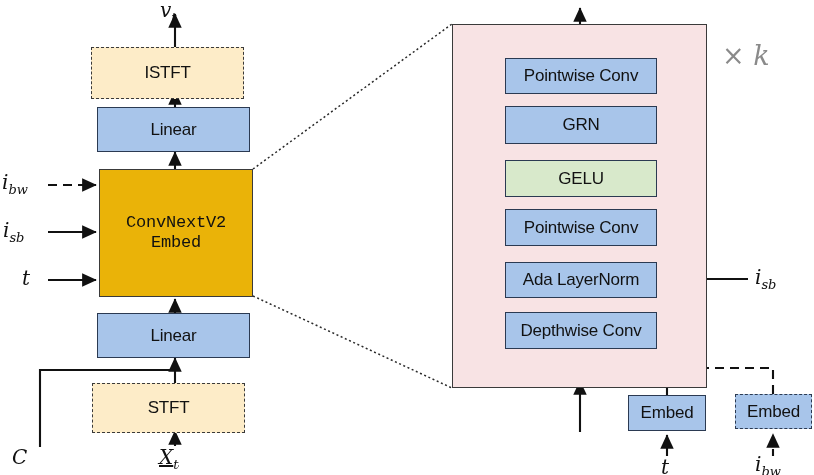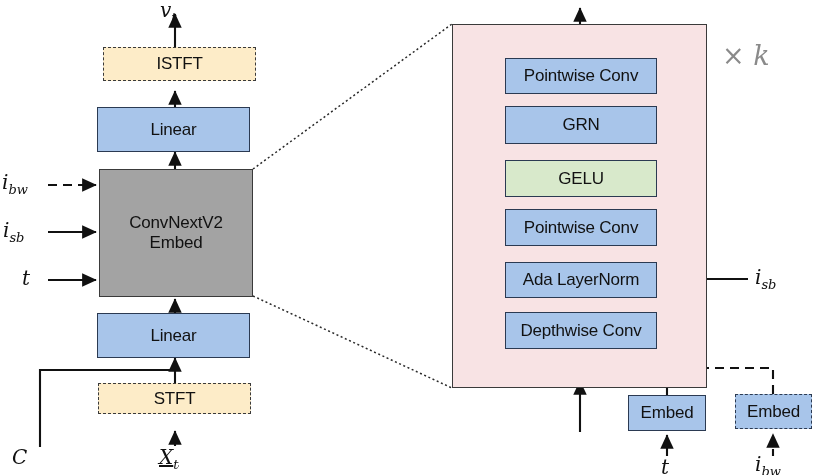--- a/index.html
+++ b/index.html
@@ -115,7 +115,7 @@
 
   <div class="node panel" style="left:452px;top:24px;width:255px;height:364px;"></div>
 
-  <div class="node yellow-dashed" style="left:103px;top:47px;width:153px;height:34px;">ISTFT</div>
+  <div class="node yellow-dashed" style="left:91px;top:47px;width:153px;height:52px;">ISTFT</div>
 
   <div class="node blue" style="left:97px;top:107px;width:153px;height:45px;">Linear</div>
 

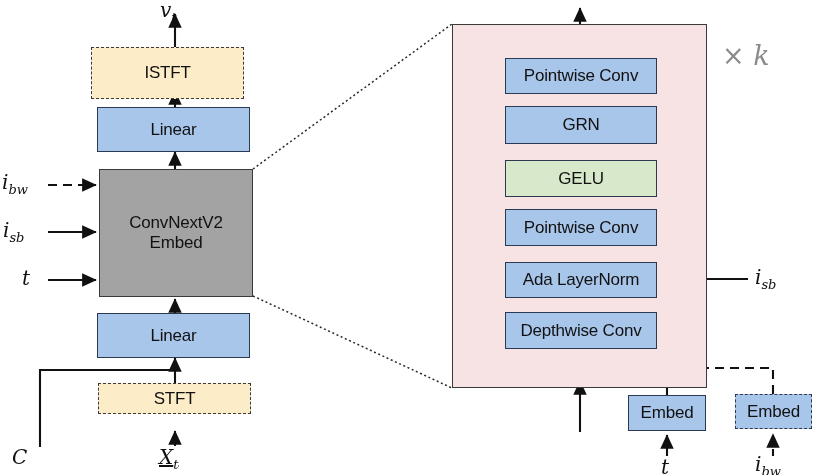--- a/index.html
+++ b/index.html
@@ -20,7 +20,7 @@
   .blue-dashed{background:#a8c5ea;border:1.6px dashed #2b3a52;}
   .yellow-dashed{background:#fdecc8;border:1.5px dashed #3a3a3a;}
   .green{background:#d8e9cb;border:1.4px solid #2b3a52;}
-  .pinkbox{background:#a3a3a3;border:1.4px solid #3a3a3a;}
+  .pinkbox{background:#eab308;border:1.4px solid #3a3a3a;font-family:Liberation Mono, monospace;}
   .panel{background:#f8e3e4;border:1.5px solid #3a3a3a;}
   .mlabel{
     position:absolute;font-family:"DejaVu Serif",serif;font-style:italic;

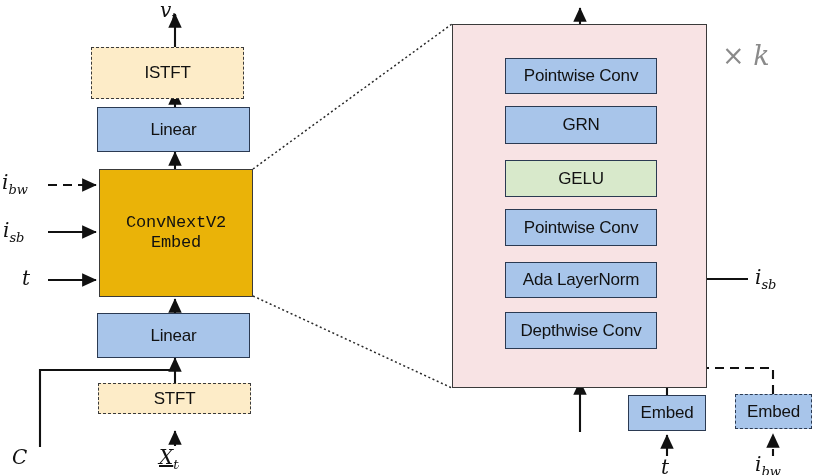--- a/index.html
+++ b/index.html
@@ -126,7 +126,7 @@
 
   <div class="node blue" style="left:97px;top:313px;width:153px;height:45px;">Linear</div>
 
-  <div class="node yellow-dashed" style="left:98px;top:383px;width:153px;height:31px;">STFT</div>
+  <div class="node yellow-dashed" style="left:92px;top:383px;width:153px;height:50px;">STFT</div>
 
   <div class="mlabel" style="left:160px;top:-2px;">
     <span>v</span><sub>t</sub>

